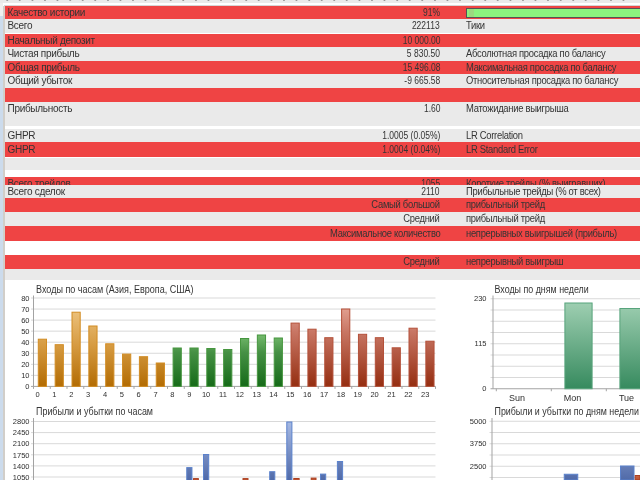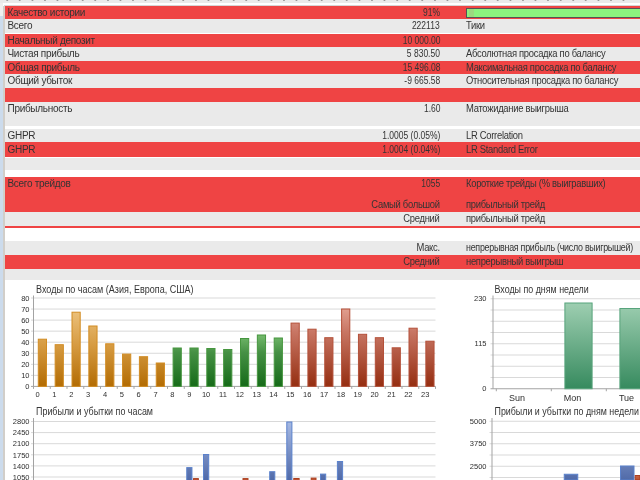--- a/index.html
+++ b/index.html
@@ -87,6 +87,11 @@
       <span class="c1">Всего трейдов</span>
       <span class="c2 c2n">1055</span>
       <span class="c3">Короткие трейды (% выигравших)</span>
+    </div>
+<div class="row rg" style="top:184.70px;height:13.60px;line-height:13.60px">
+      <span class="c1">Всего сделок</span>
+      <span class="c2 c2n">2110</span>
+      <span class="c3">Прибыльные трейды (% от всех)</span>
     </div>
 <div class="row rw" style="top:198.30px;height:30px;line-height:14.10px">
       <span class="c2 c2t">Самый большой</span>

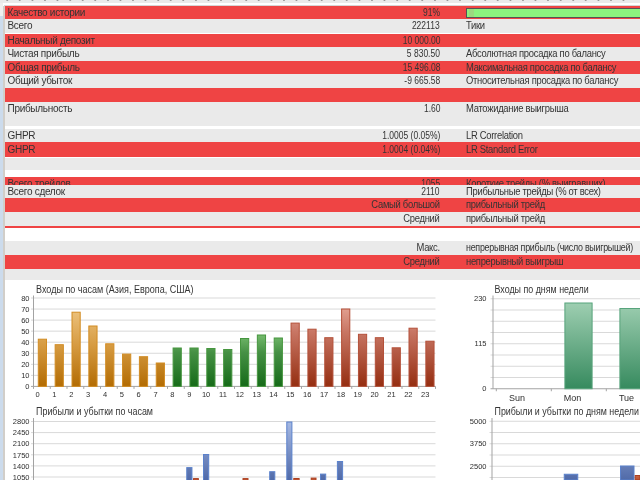--- a/index.html
+++ b/index.html
@@ -100,6 +100,10 @@
 <div class="row rg" style="top:212.40px;height:14.10px;line-height:14.10px">
       <span class="c2 c2t">Средний</span>
       <span class="c3">прибыльный трейд</span>
+    </div>
+<div class="row rw" style="top:226.50px;height:14.10px;line-height:14.10px">
+      <span class="c2 c2t">Максимальное количество</span>
+      <span class="c3">непрерывных выигрышей (прибыль)</span>
     </div>
 <div class="row rg" style="top:240.60px;height:14.10px;line-height:14.10px">
       <span class="c2 c2t">Макс.</span>

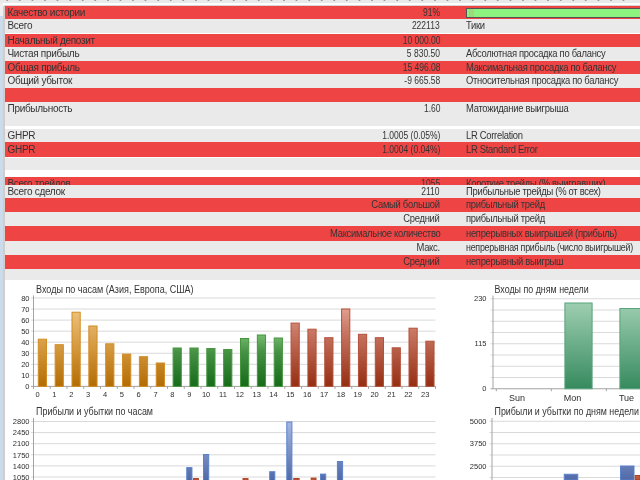--- a/index.html
+++ b/index.html
@@ -104,10 +104,6 @@
 <div class="row rw" style="top:226.50px;height:14.10px;line-height:14.10px">
       <span class="c2 c2t">Максимальное количество</span>
       <span class="c3">непрерывных выигрышей (прибыль)</span>
-    </div>
-<div class="row rg" style="top:240.60px;height:14.10px;line-height:14.10px">
-      <span class="c2 c2t">Макс.</span>
-      <span class="c3 c3x">непрерывная прибыль (число выигрышей)</span>
     </div>
 <div class="row rw" style="top:254.70px;height:14.10px;line-height:14.10px">
       <span class="c2 c2t">Средний</span>

